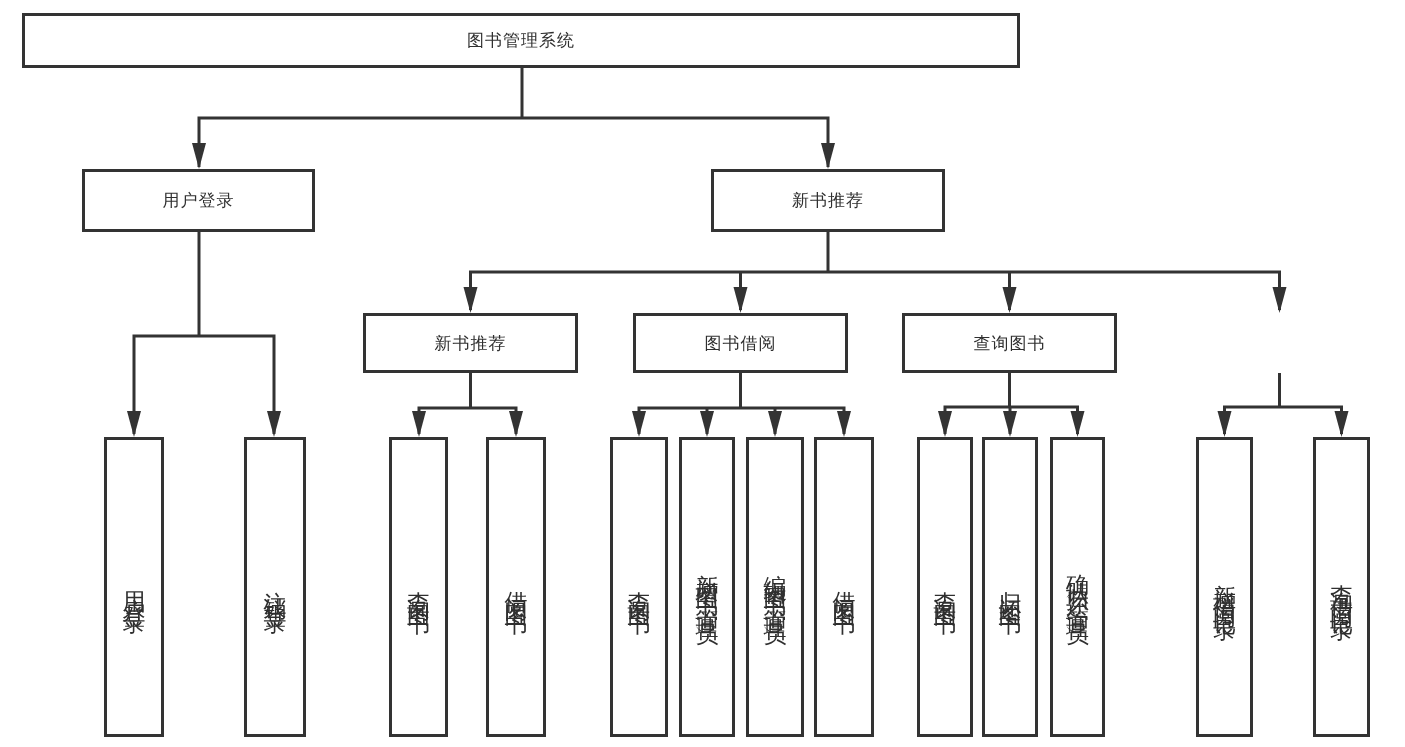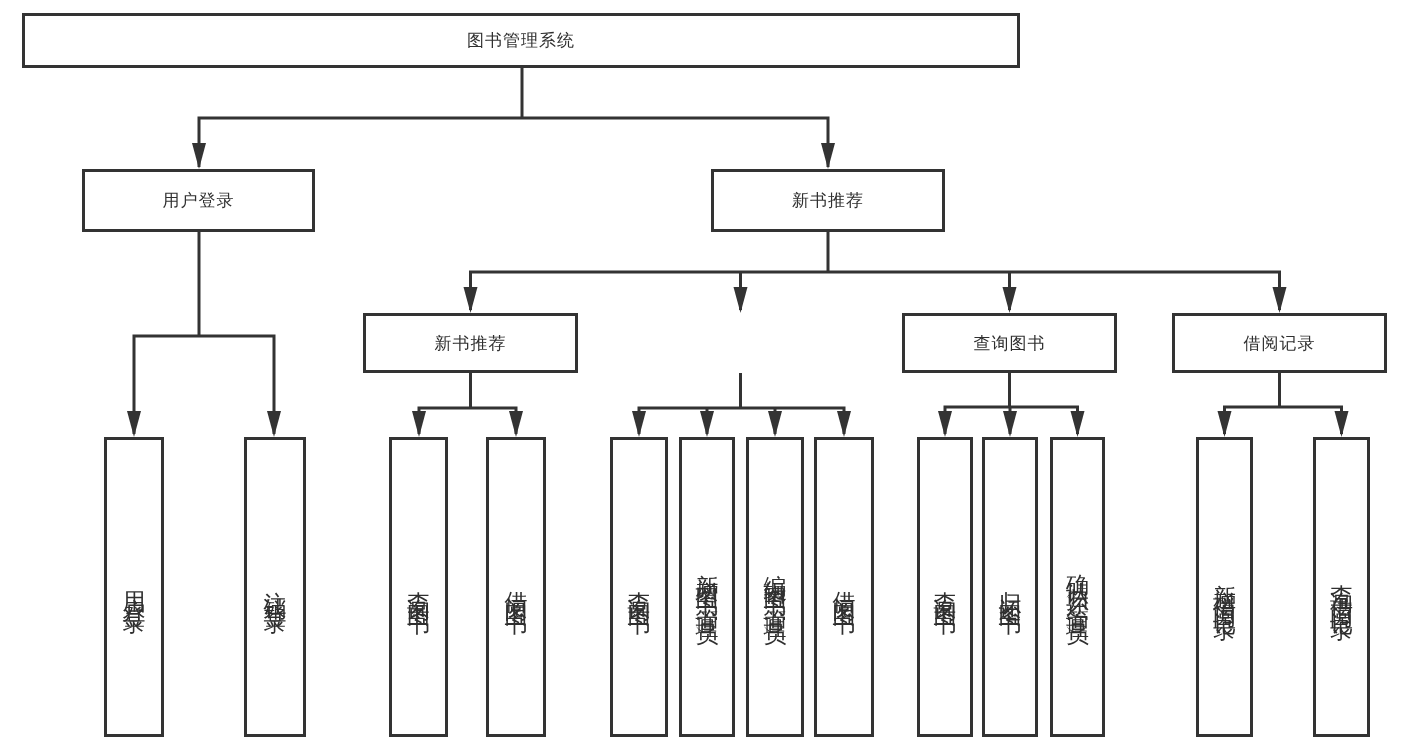--- a/index.html
+++ b/index.html
@@ -131,6 +131,9 @@
   <div class="node" style="left:363px; top:313px; width:215px; height:60px;">
     <span class="hlabel">新书推荐</span>
   </div>
+  <div class="node" style="left:633px; top:313px; width:215px; height:60px;">
+    <span class="hlabel">图书借阅</span>
+  </div>
   <div class="node" style="left:902px; top:313px; width:215px; height:60px;">
     <span class="hlabel">查询图书</span>
   </div>

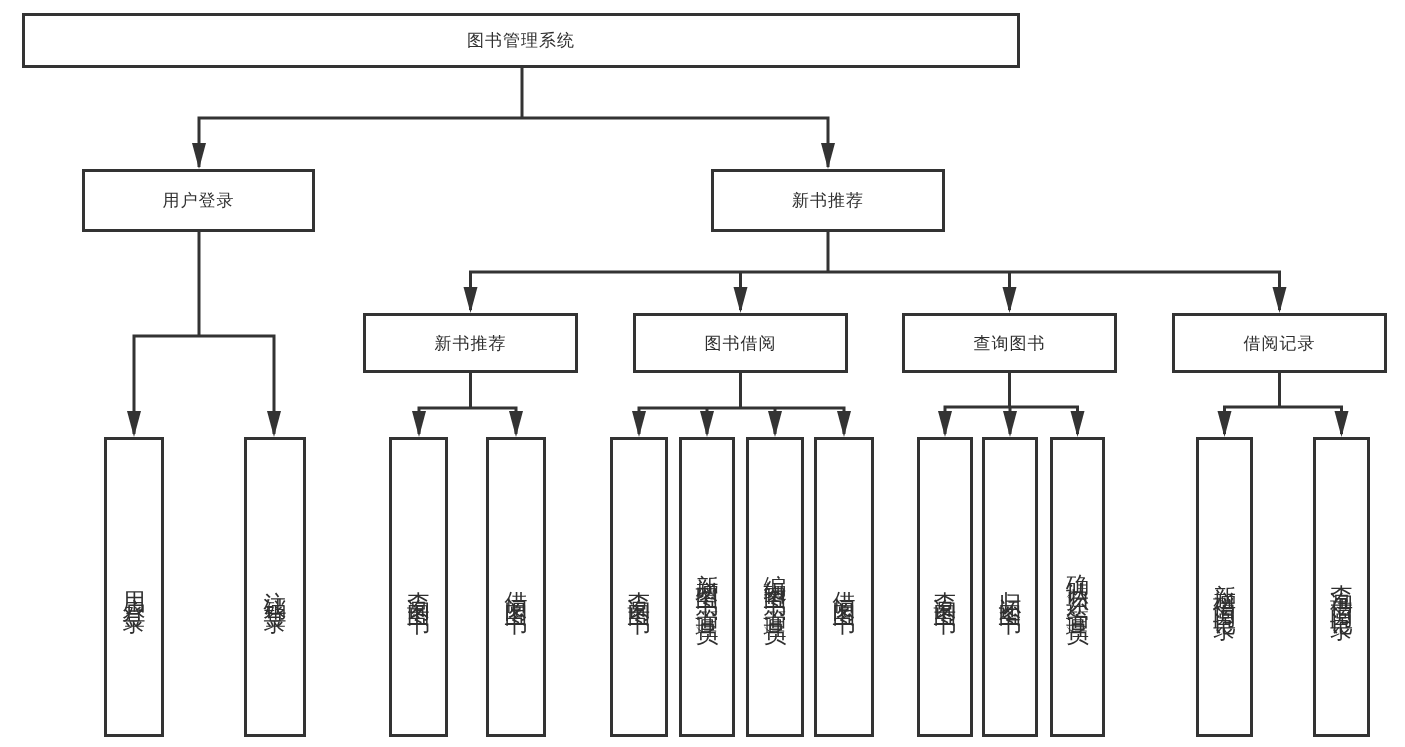--- a/index.html
+++ b/index.html
@@ -137,9 +137,6 @@
   <div class="node" style="left:902px; top:313px; width:215px; height:60px;">
     <span class="hlabel">查询图书</span>
   </div>
-  <div class="node" style="left:1172px; top:313px; width:215px; height:60px;">
-    <span class="hlabel">借阅记录</span>
-  </div>
 
   <div class="node leaf" style="left:104px; top:437px; width:60px; height:300px;">
     <span class="vlabel">用户登录</span>

